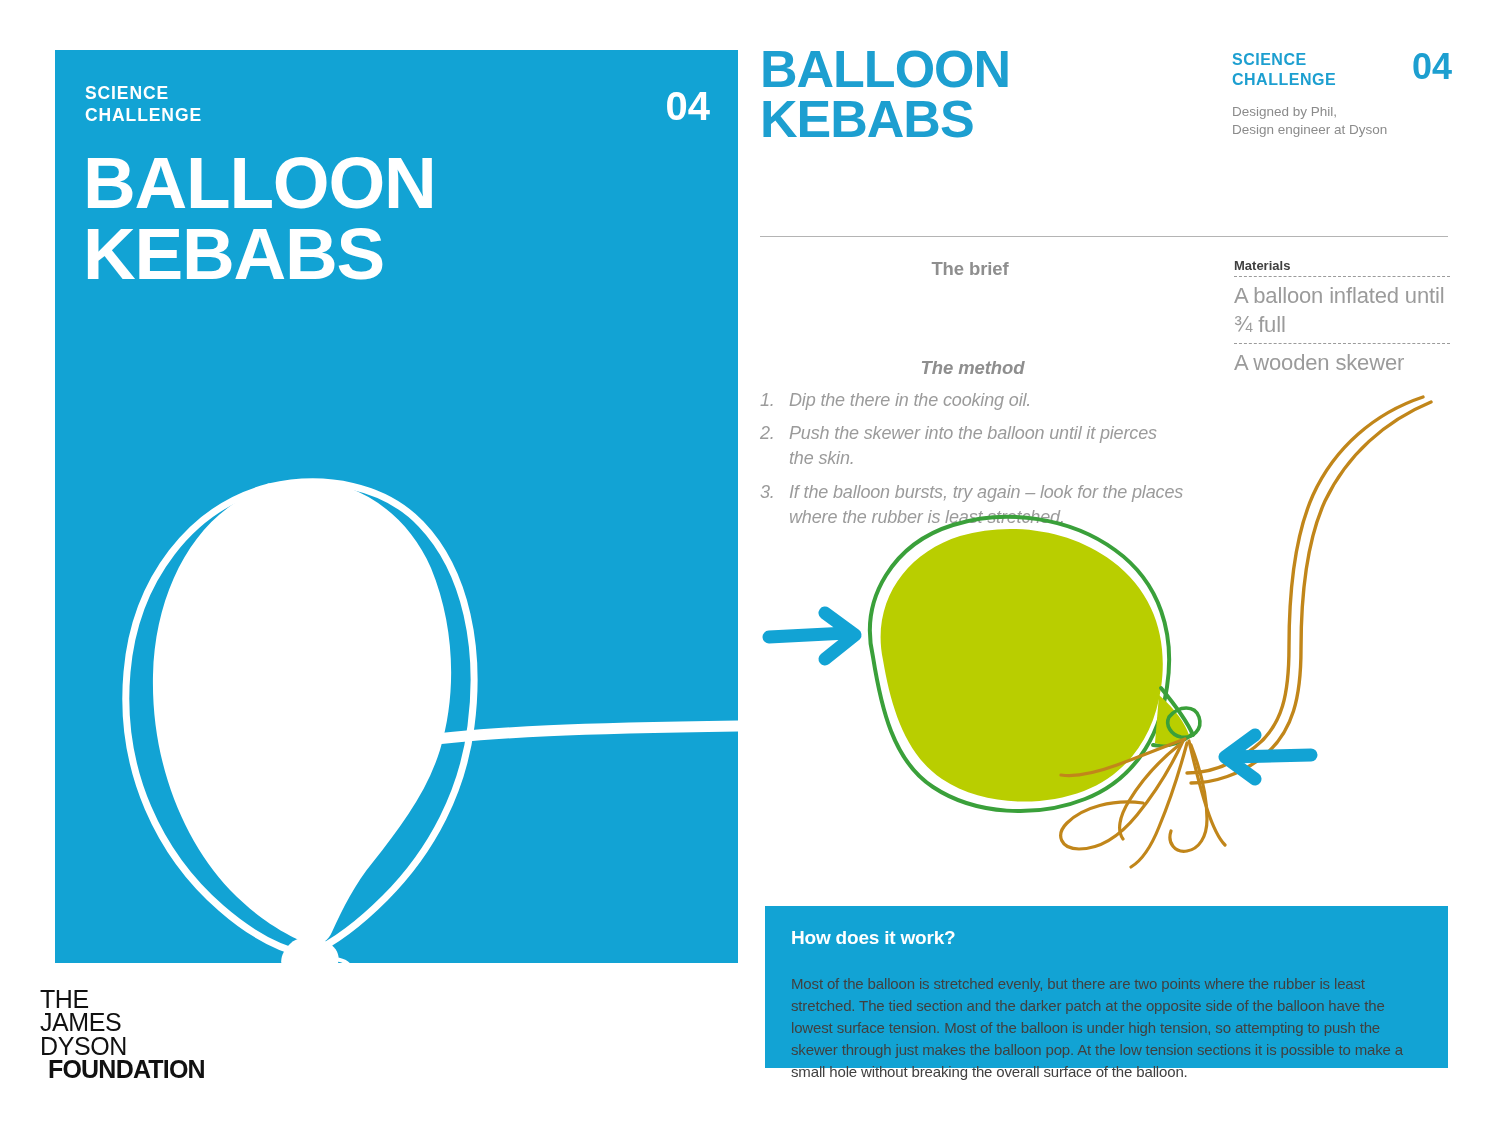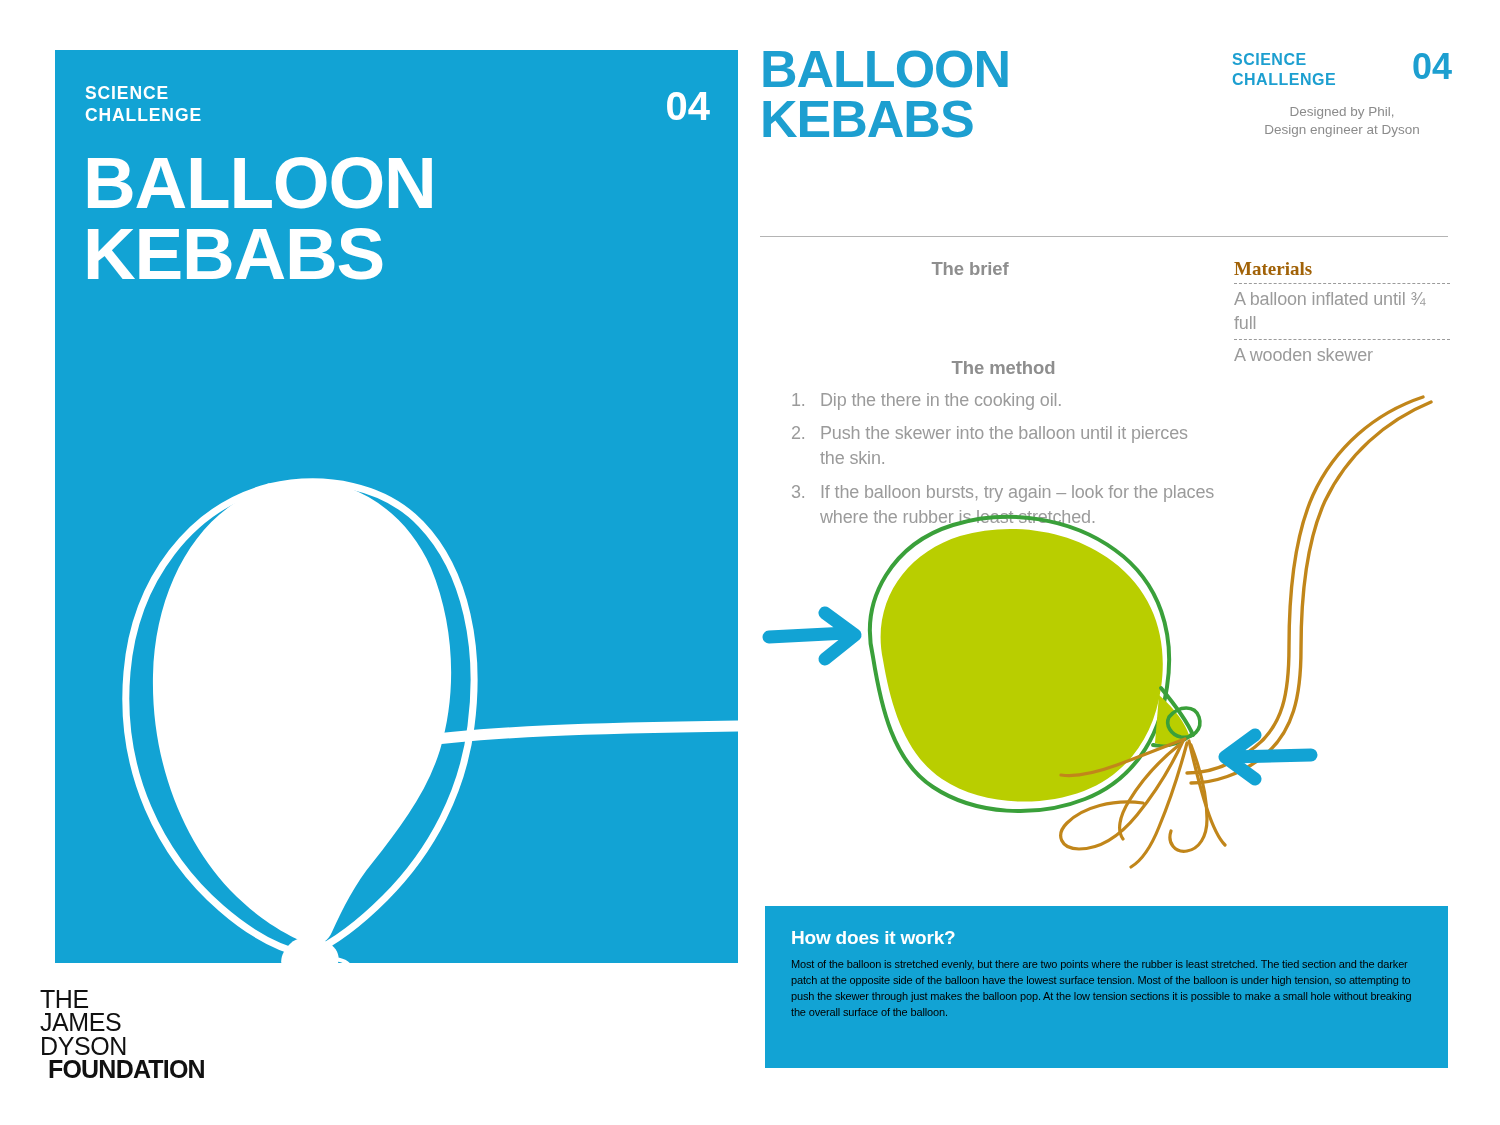--- a/index.html
+++ b/index.html
@@ -55,7 +55,7 @@
     color:#1d9fd0; font-size:36px; font-weight:bold;
   }
   .head-meta-credit {
-    margin-top:13px; color:#8b8b8b; font-size:13.5px; line-height:1.32;text-align:center;
+    margin-top:13px; color:#8b8b8b; font-size:13.5px; line-height:1.32;
   }
 
   .rule {

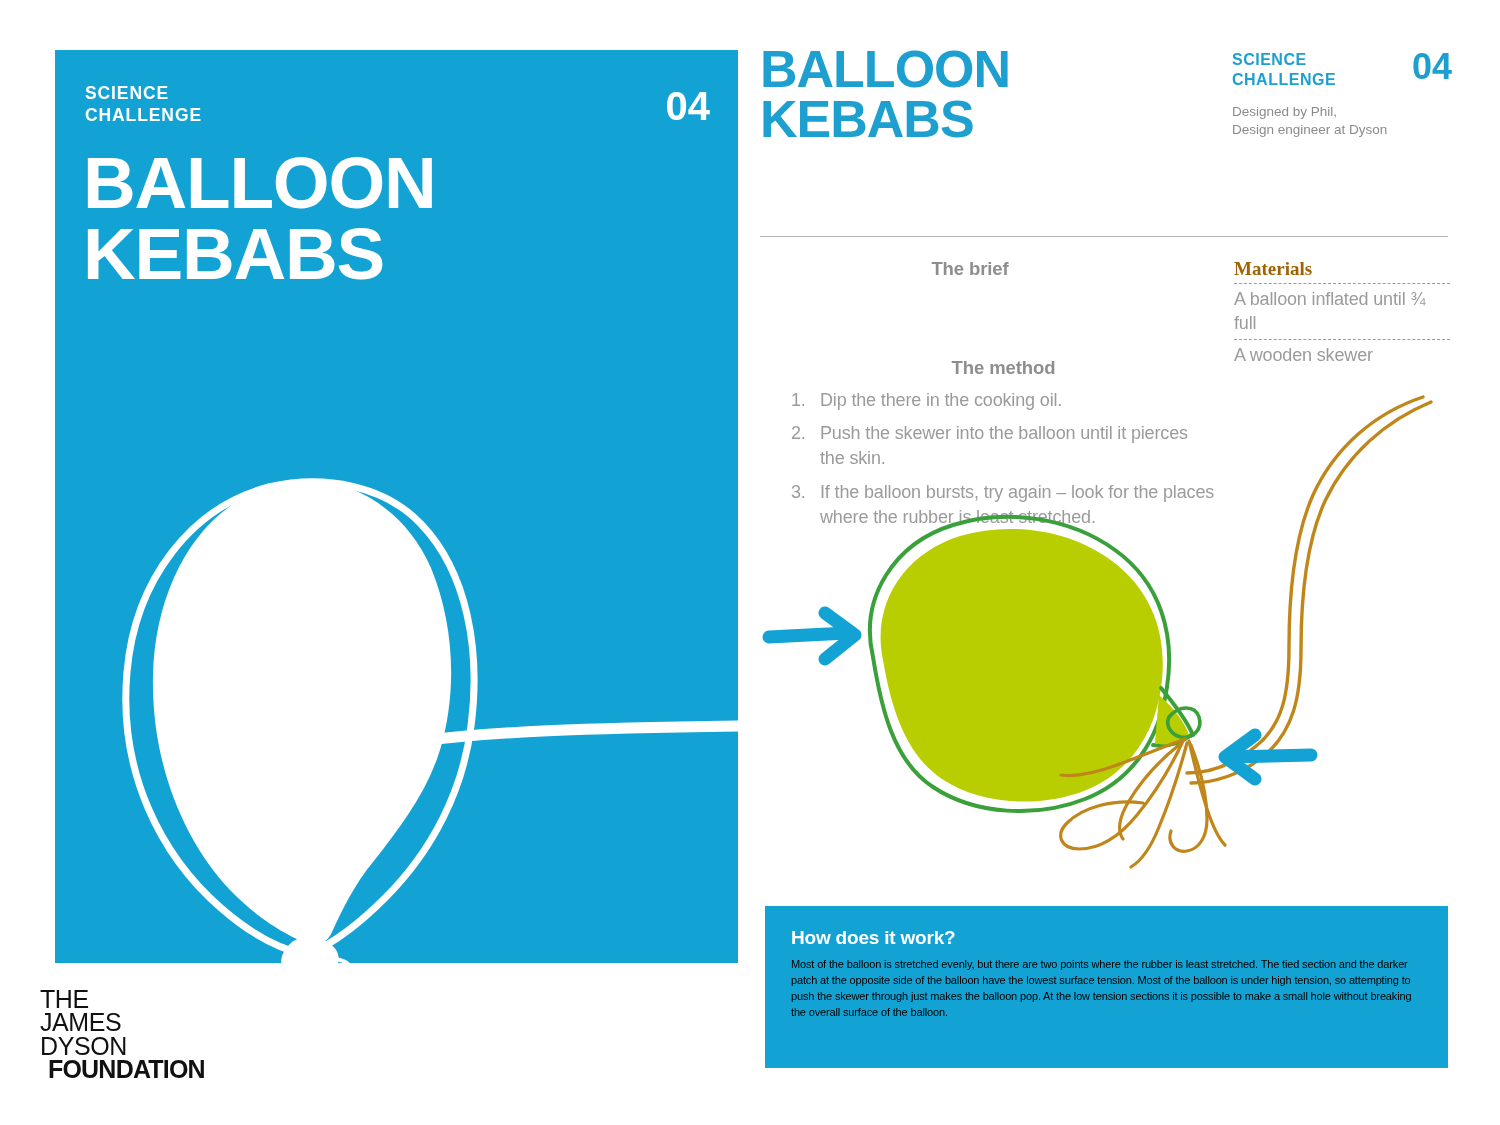--- a/index.html
+++ b/index.html
@@ -82,7 +82,7 @@
 
   
   .materials { position:absolute; left:1234px; top:258px; width:216px; }
-  .mat-h { color:#a16207; font-size:19px; font-weight:bold;font-family:Liberation Serif, serif; }
+  .mat-h { color:#404040; font-size:13px; font-weight:bold; }
   .mat-list { margin-top:3px; }
   .mat-item {
     color:#9b9b9b; font-size:18px; line-height:1.33; letter-spacing:-0.15px;

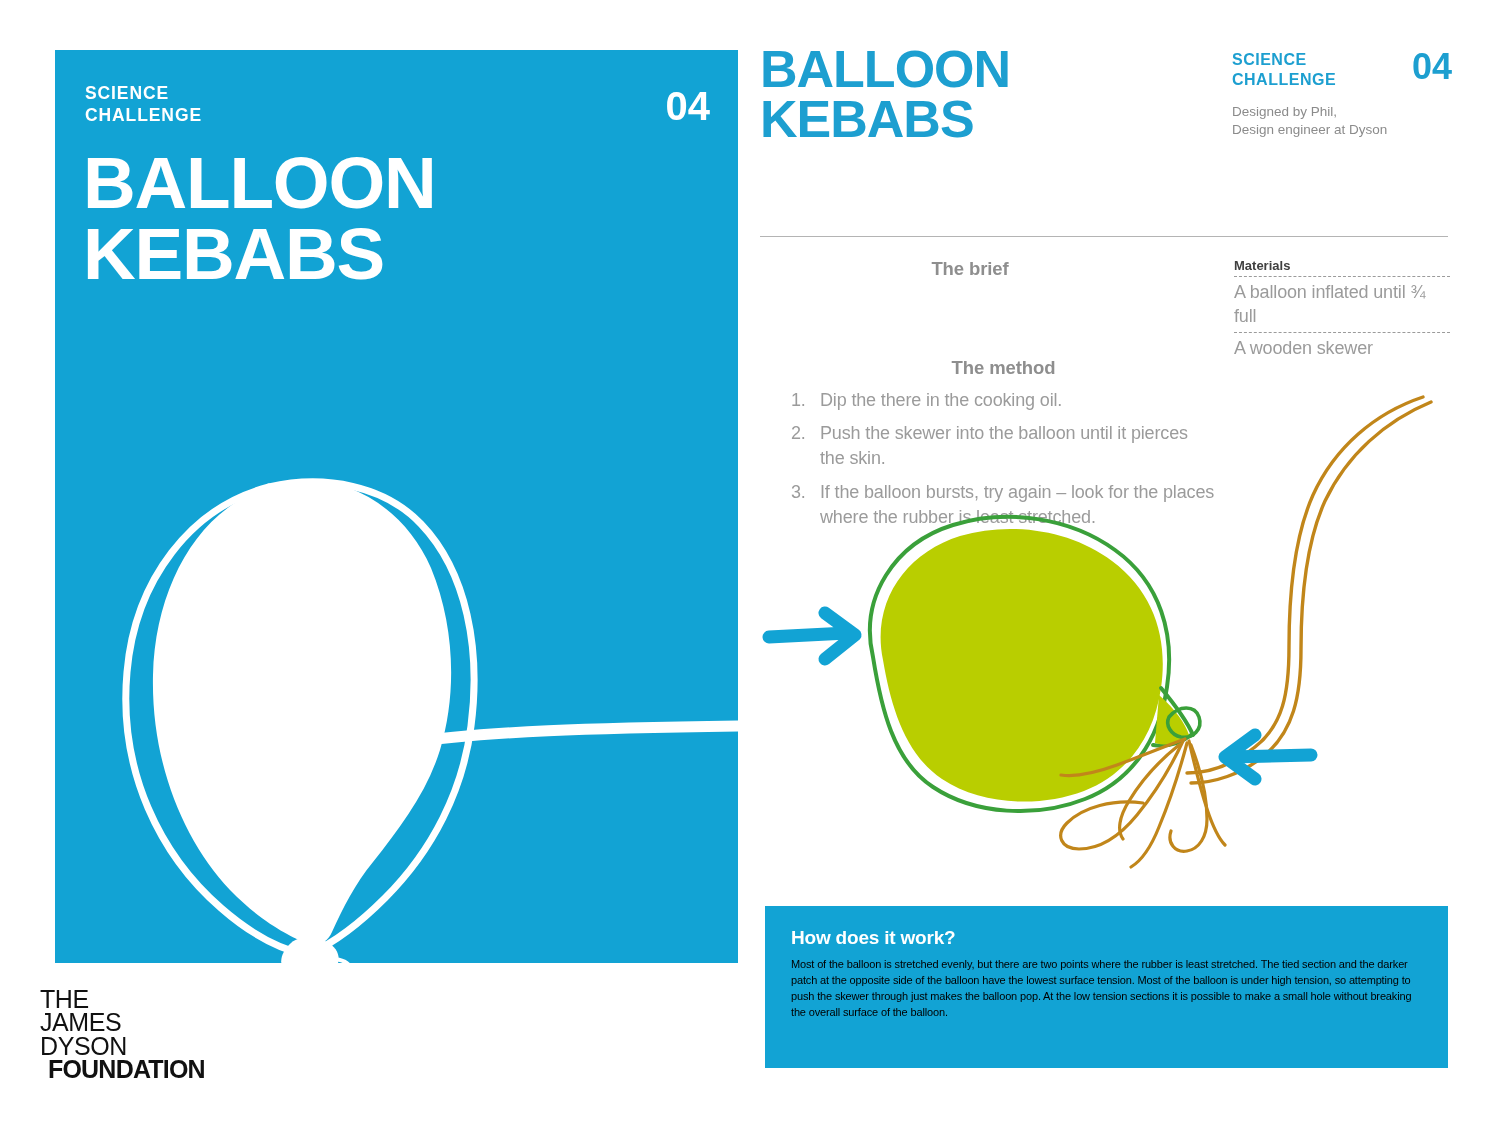--- a/index.html
+++ b/index.html
@@ -85,7 +85,7 @@
   .mat-h { color:#404040; font-size:13px; font-weight:bold; }
   .mat-list { margin-top:3px; }
   .mat-item {
-    color:#9b9b9b; font-size:18px; line-height:1.33; letter-spacing:-0.15px;
+    color:#9b9b9b; font-size:22px; line-height:1.33; letter-spacing:-0.15px;
     padding:4px 0 3px 0; border-top:1px dashed #9b9b9b;
   }
   .mat-item:first-child { border-top:1px dashed #9b9b9b; }

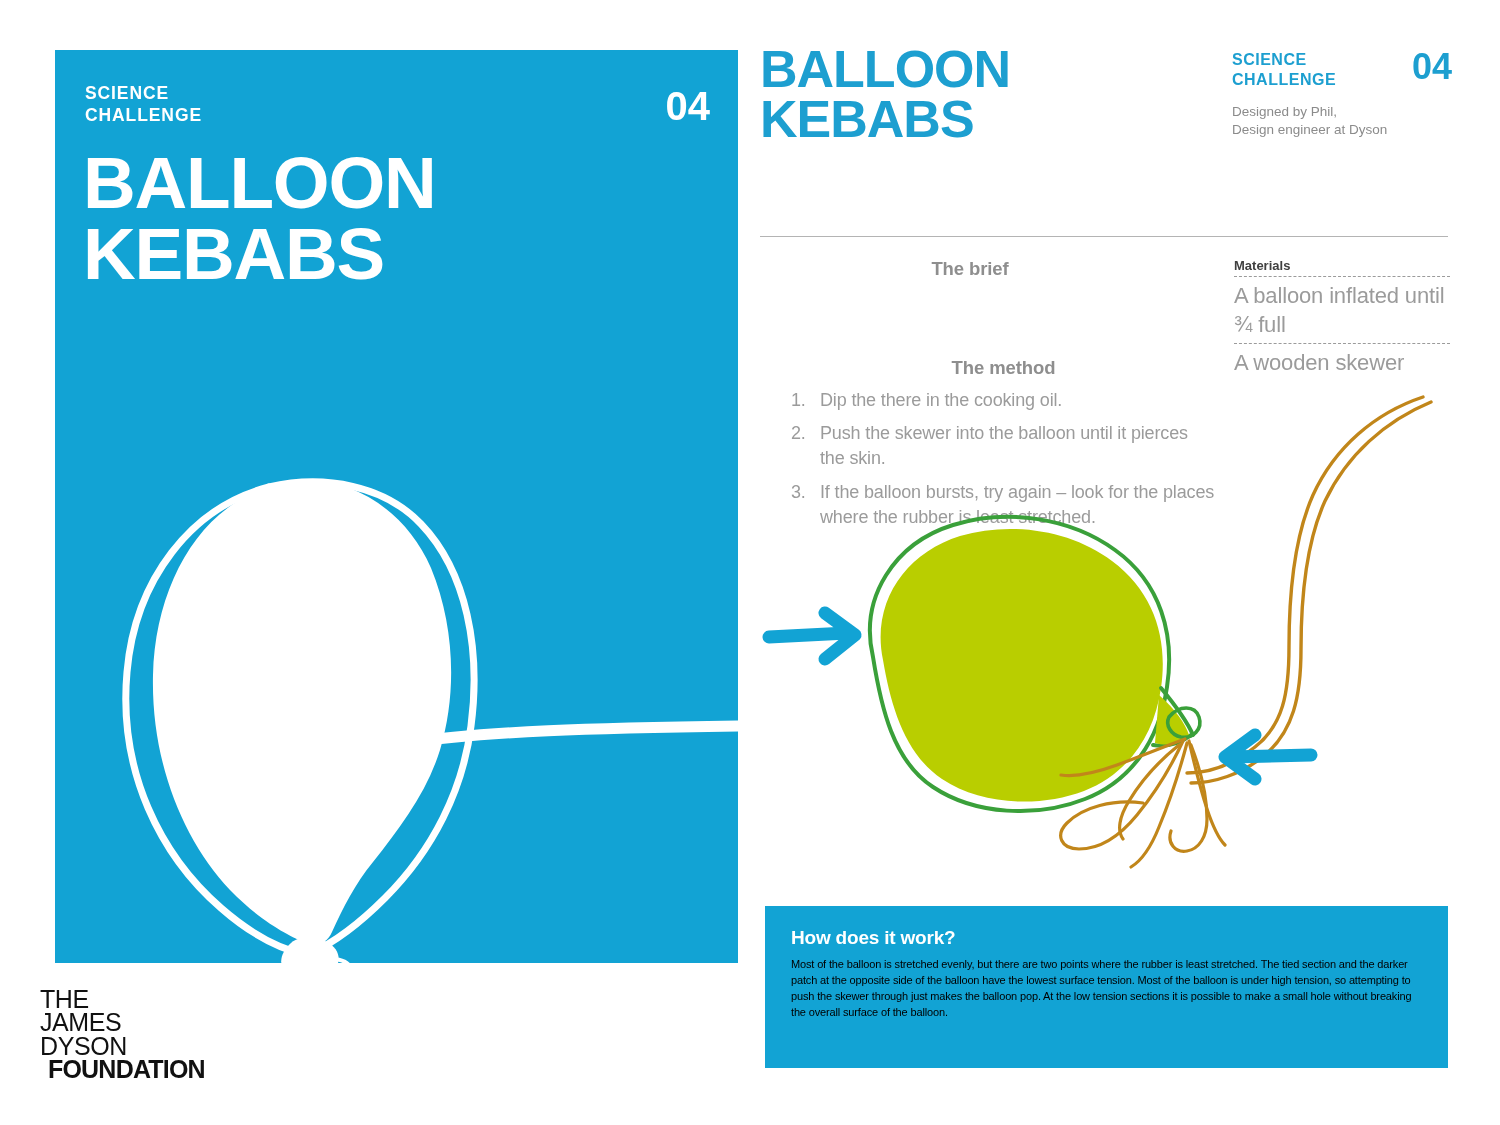--- a/index.html
+++ b/index.html
@@ -72,7 +72,7 @@
     margin-top:7px; color:#9b9b9b; font-size:18px; line-height:1.42;
     letter-spacing:-0.15px;
   }
-  .method { position:absolute; left:791px; top:357px; width:425px; }
+  .method { position:absolute; left:760px; top:357px; width:425px;font-style:italic; }
   .method ol { margin:9px 0 0 0; list-style:none; }
   .method li {
     position:relative; padding-left:29px; margin-bottom:8px;

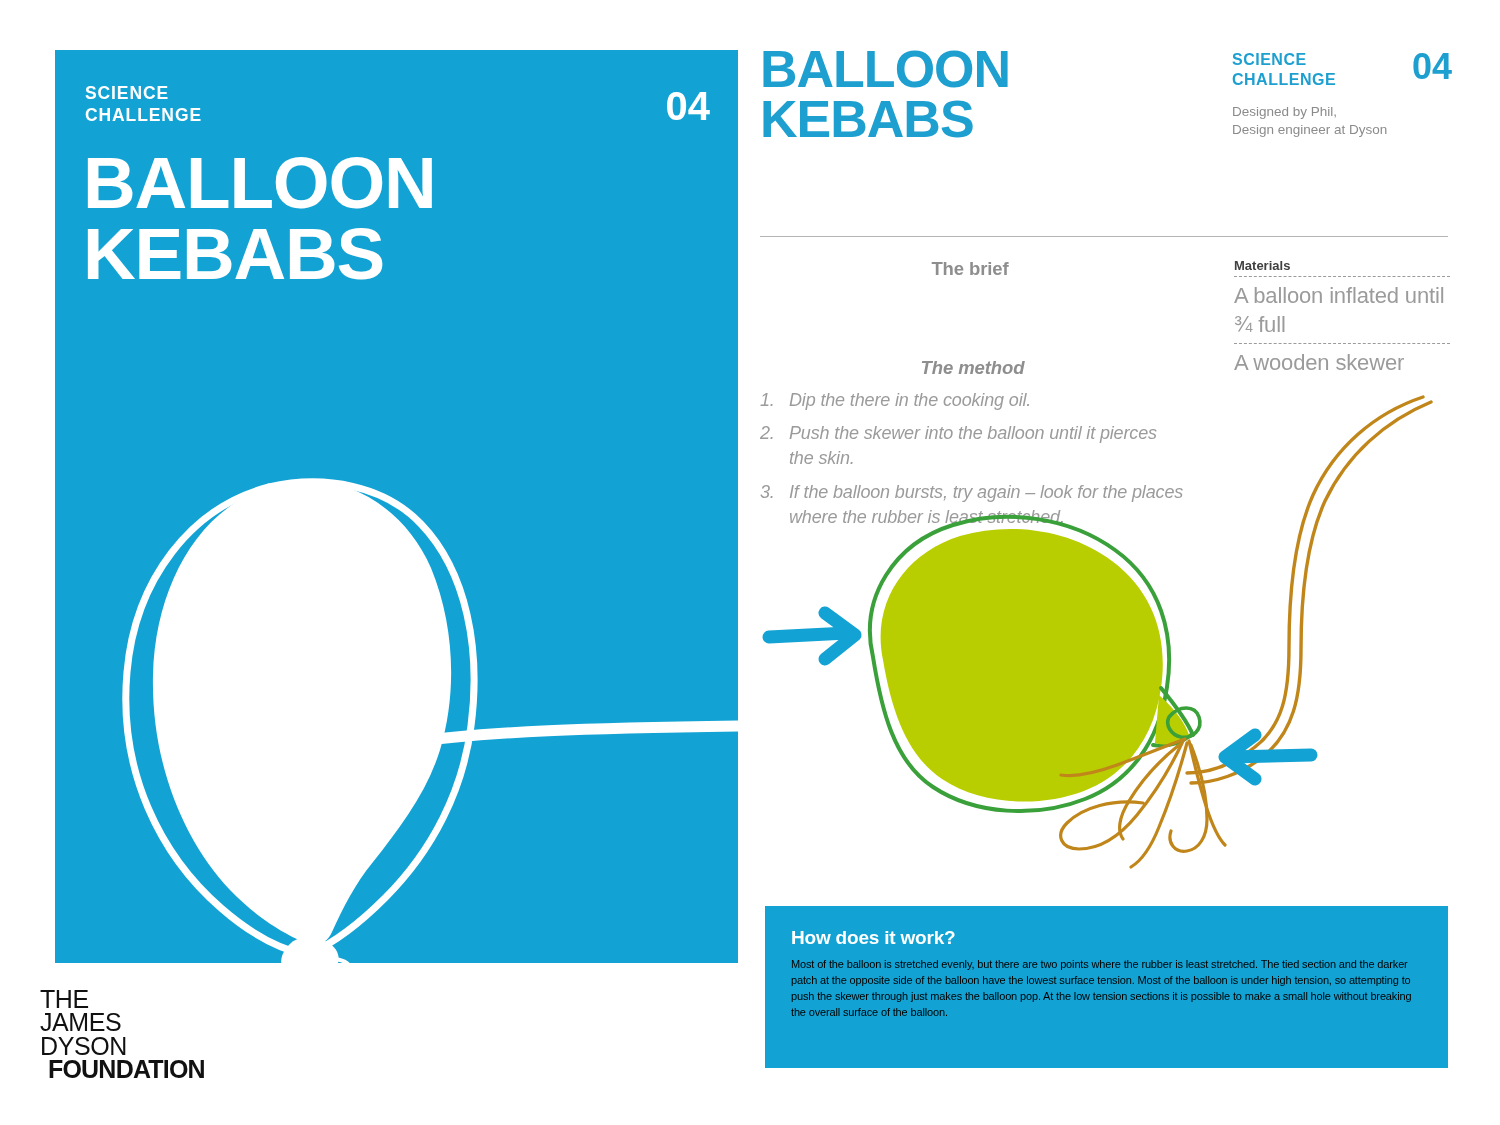--- a/index.html
+++ b/index.html
@@ -100,7 +100,7 @@
   }
   .how-h { color:#fff; font-size:19px; font-weight:bold; letter-spacing:-0.2px; }
   .how-p {
-    margin-top:7px; color:#000000; font-size:11px; line-height:1.46;
+    margin-top:24px; color:#404040; font-size:15px; line-height:1.46;
     letter-spacing:-0.15px;
   }
 </style>

